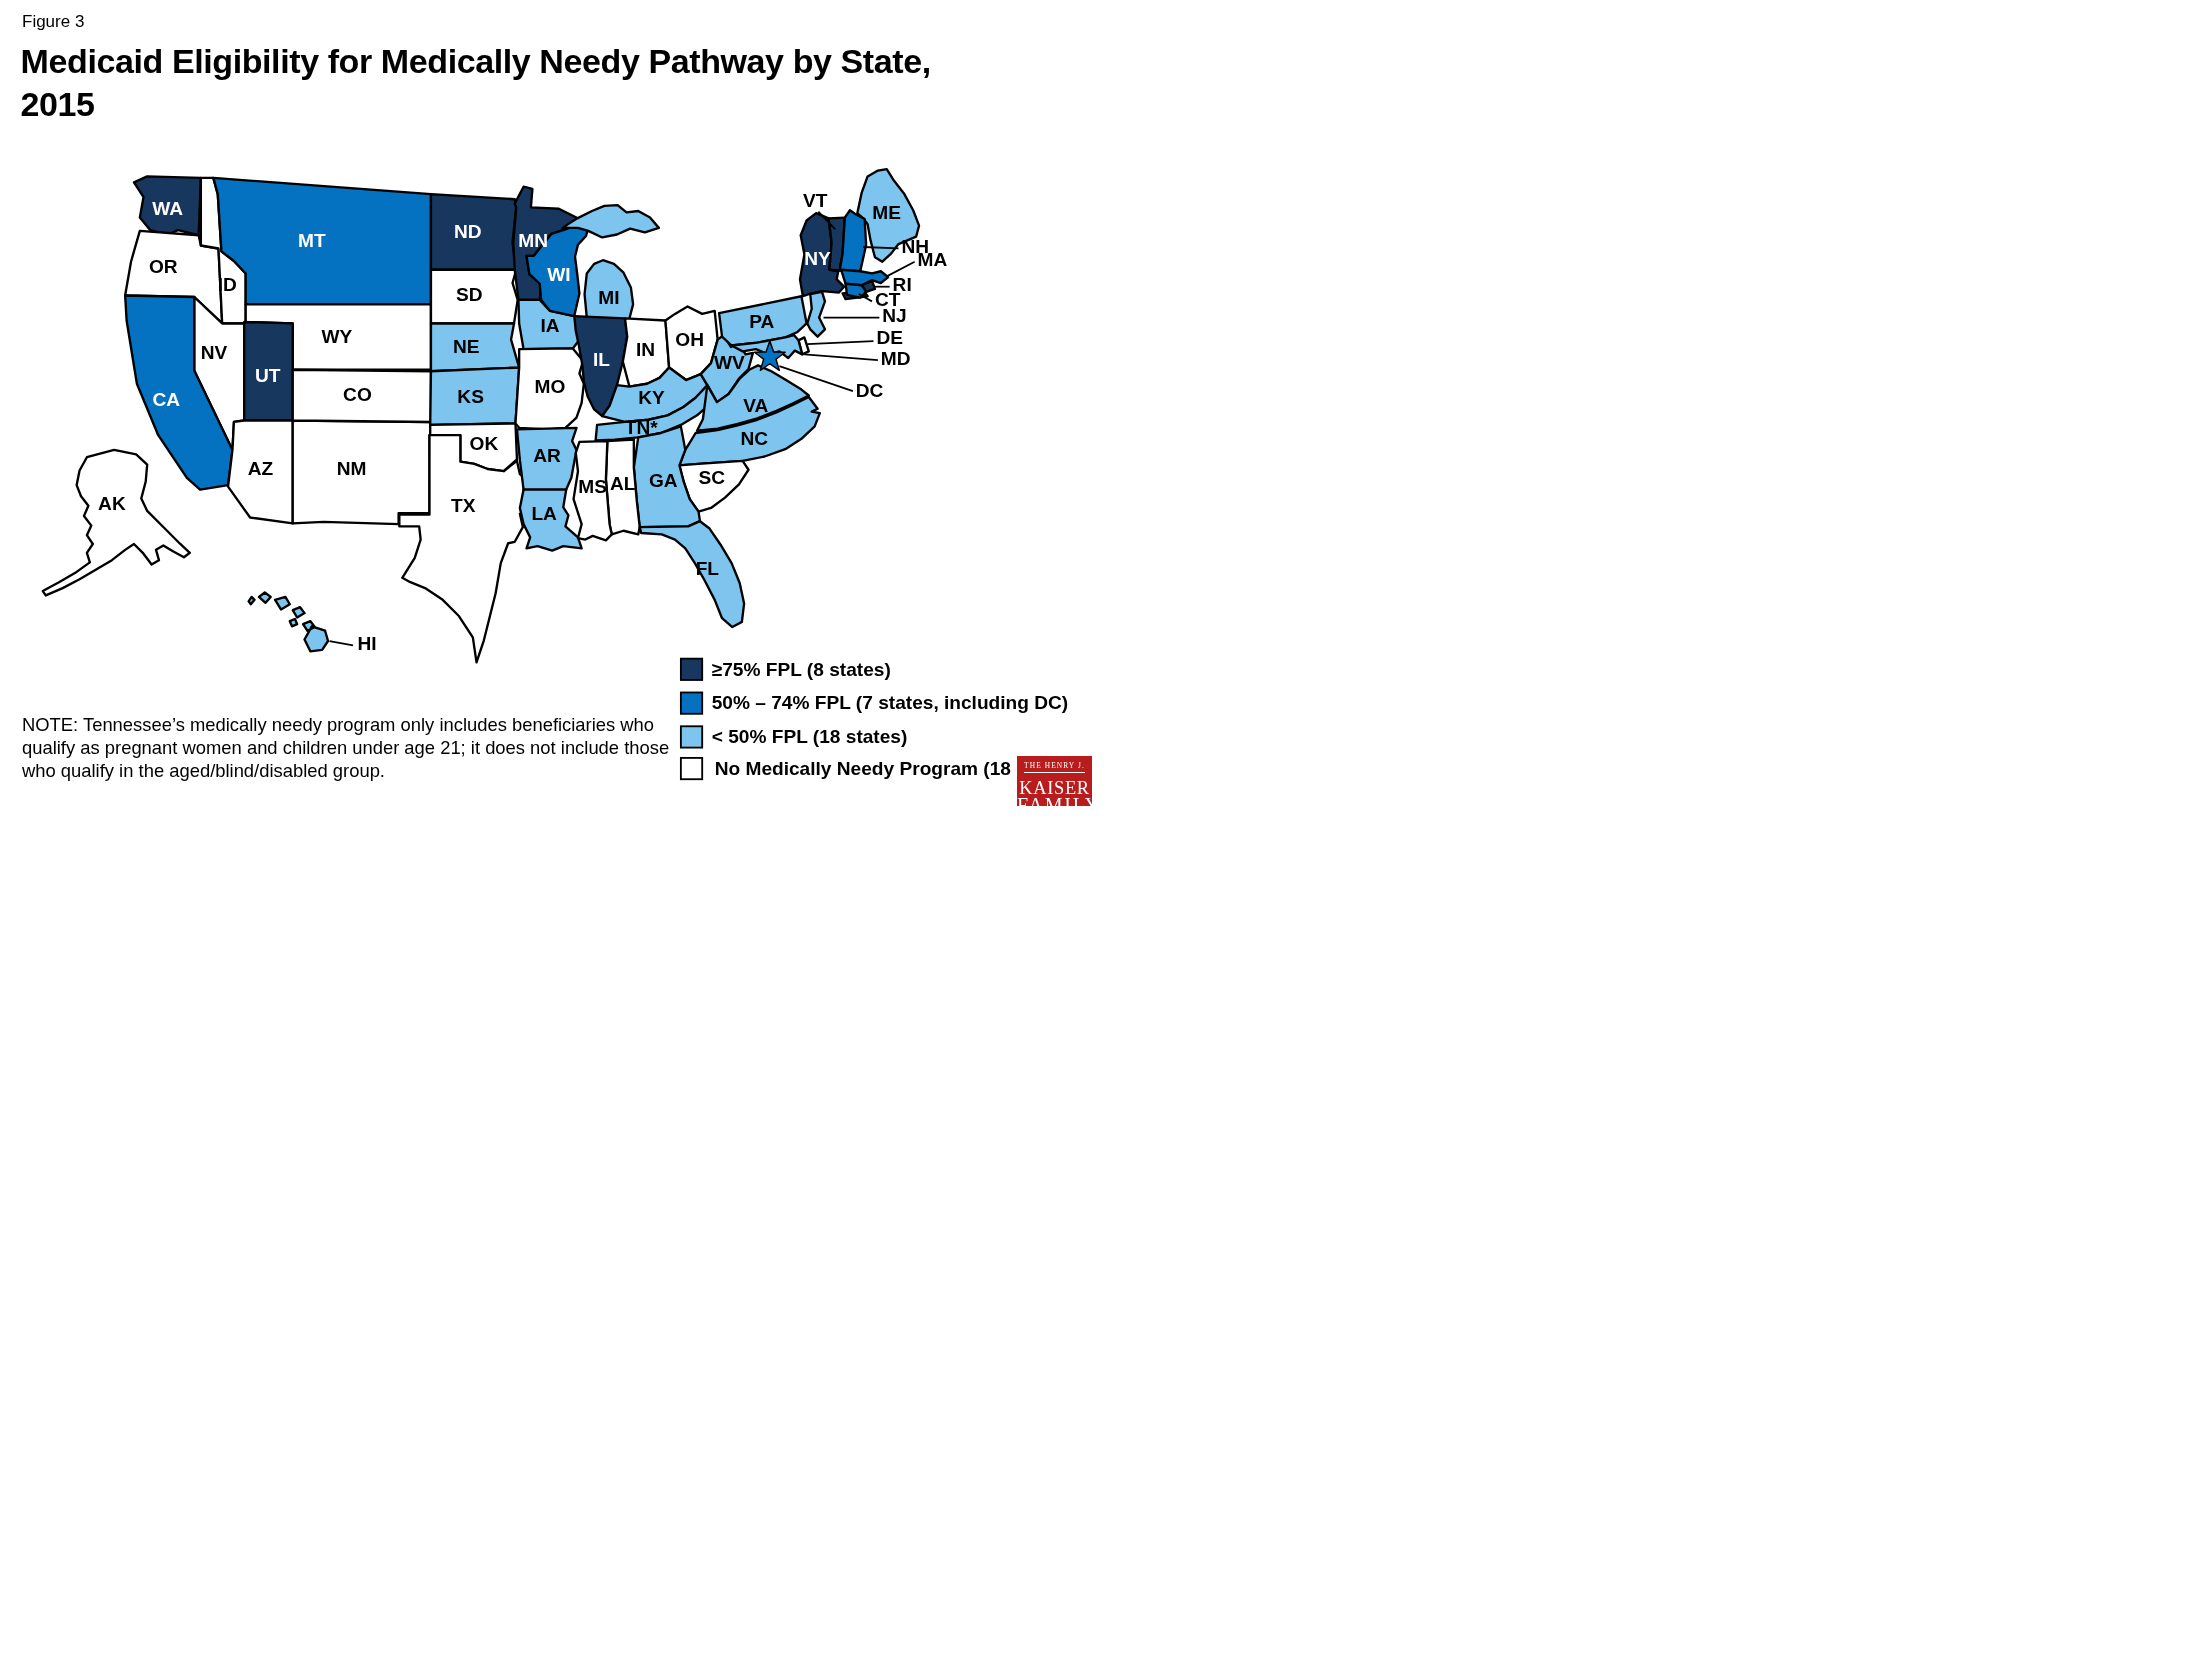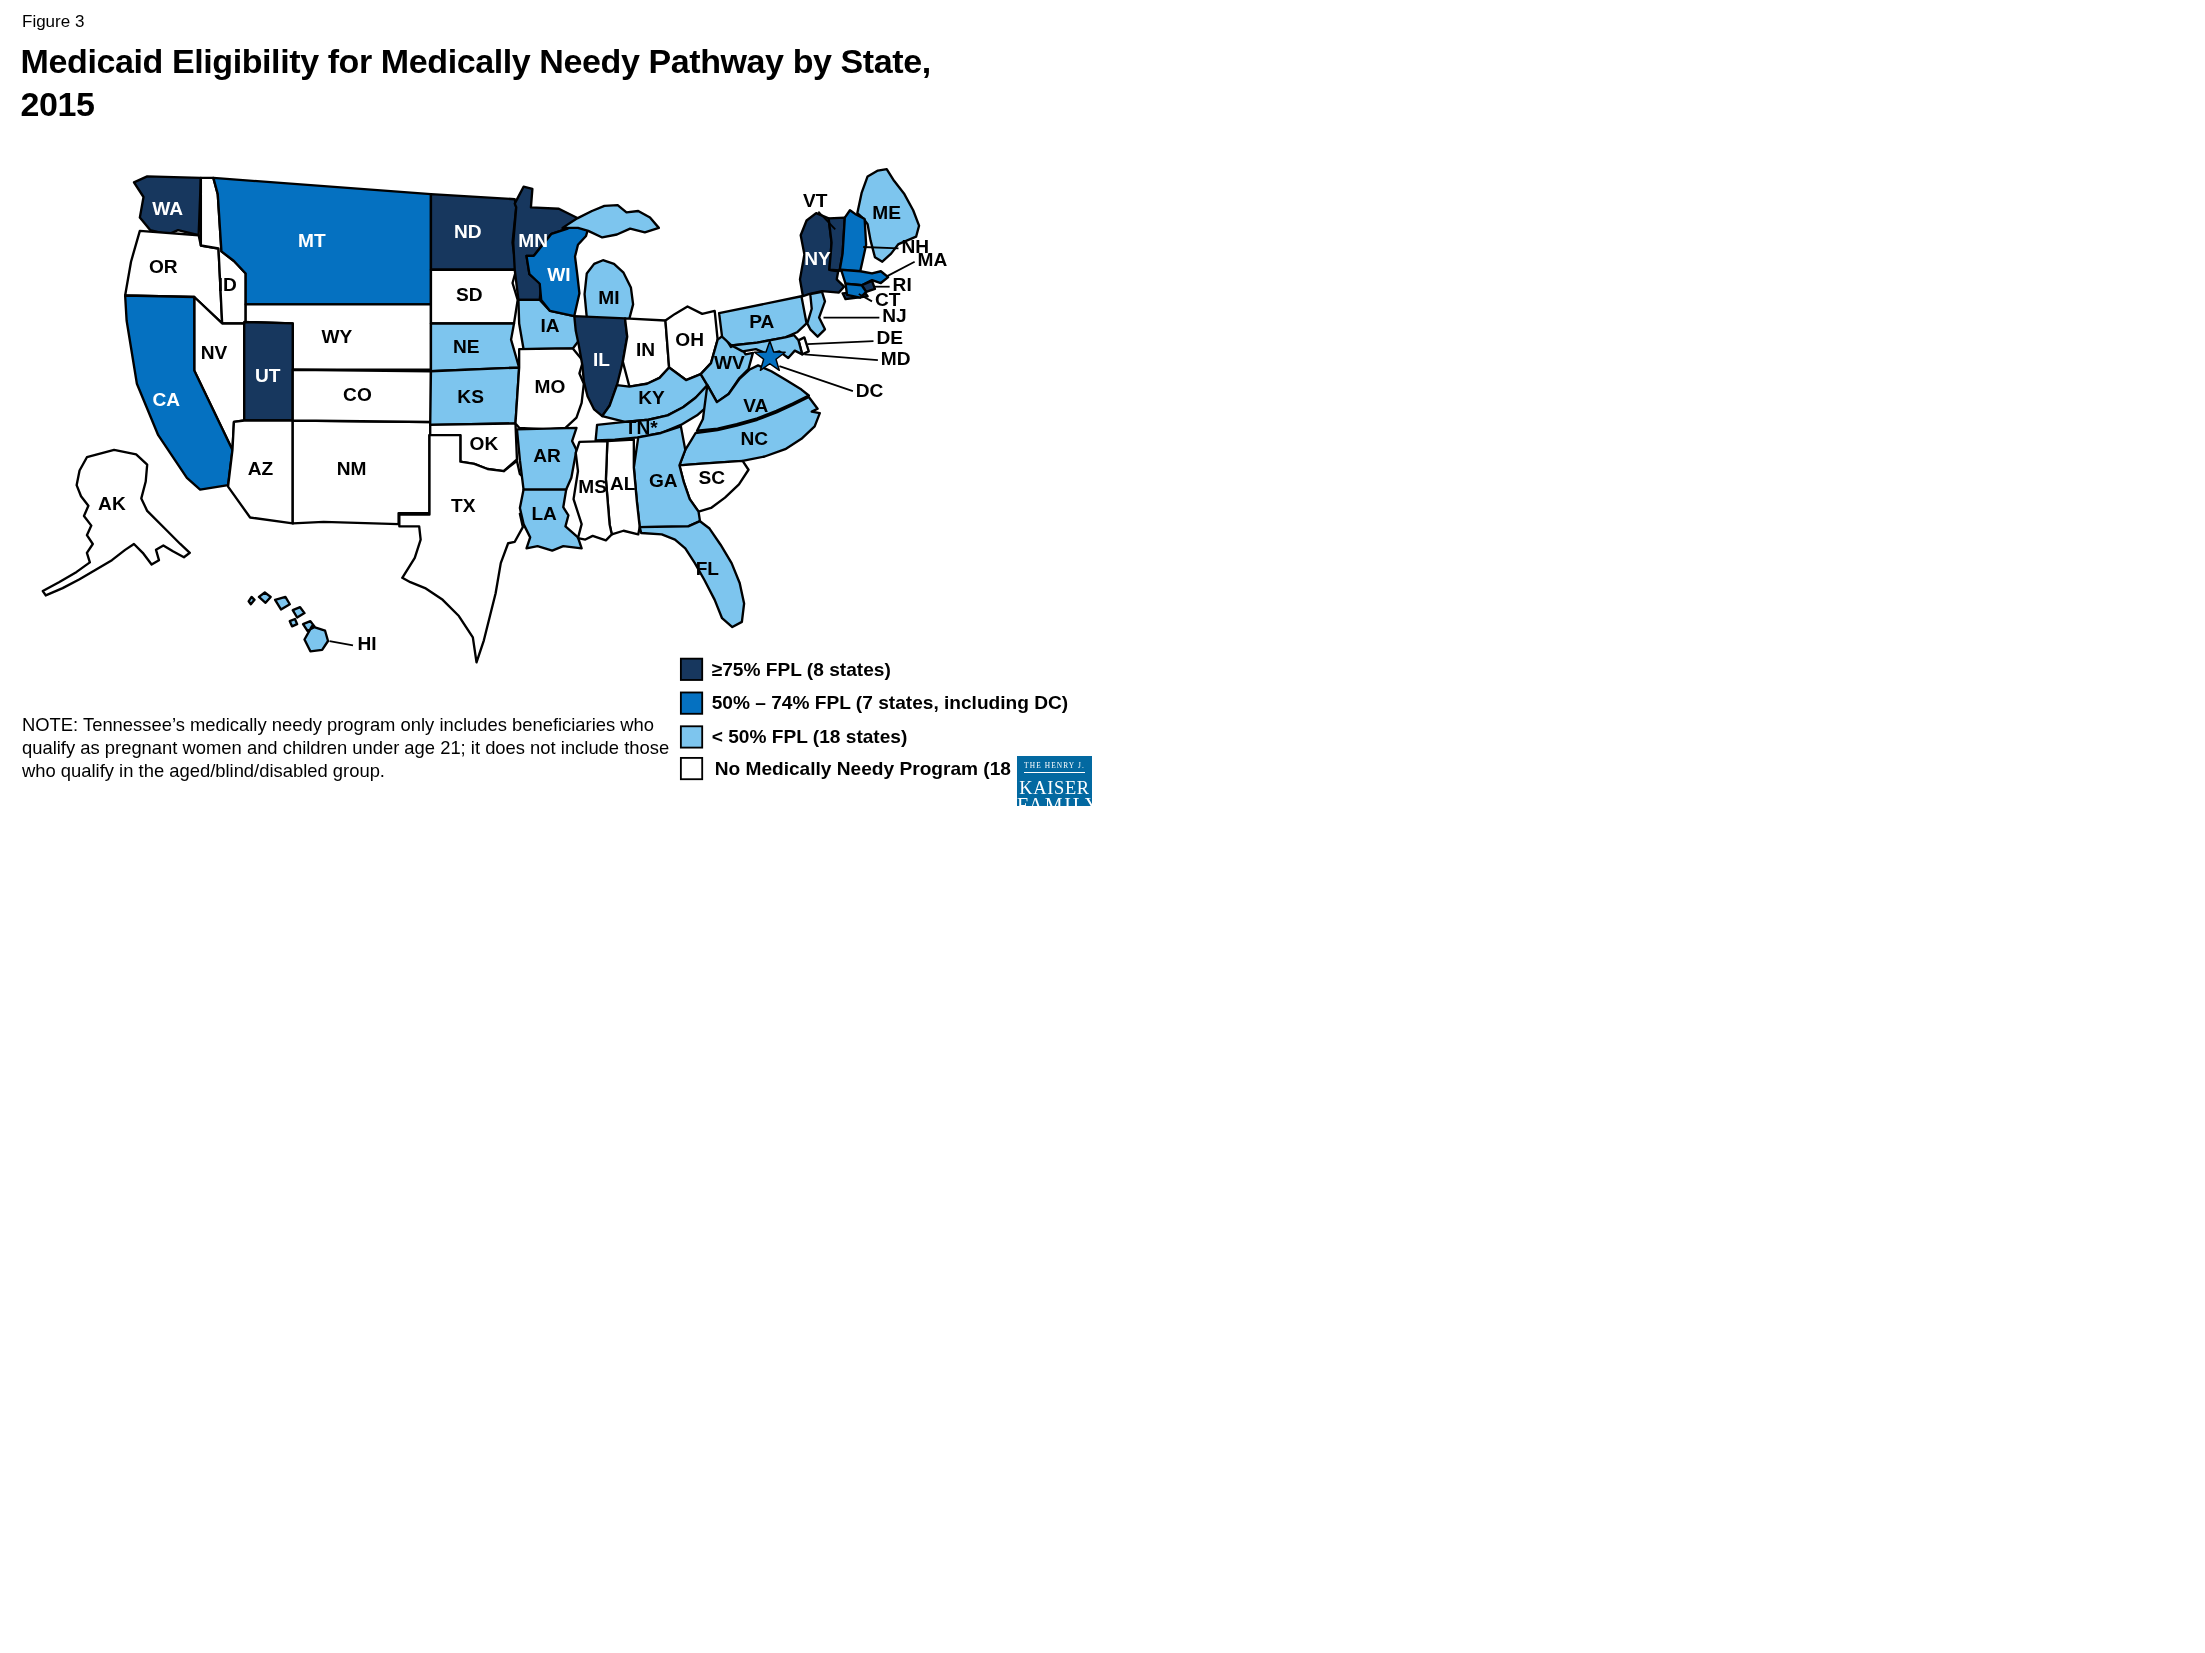--- a/index.html
+++ b/index.html
@@ -11,7 +11,7 @@
   #mapsvg{position:absolute;left:0;top:0;}
   .notes{position:absolute;left:22px;top:713px;width:669px;font-size:18.4px;line-height:23px;}
   .legend-text{font-size:26px;font-weight:bold;}
-  .logo{position:absolute;left:1017px;top:756px;width:75px;height:50px;background:#0369a1;
+  .logo{position:absolute;left:1017px;top:756px;width:75px;height:50px;background:#b91c1c;
         color:#fff;text-align:center;font-family:"Liberation Serif", serif;}
   .logo .l1{font-size:7.4px;letter-spacing:1.1px;margin-top:5.1px;}
   .logo .l2{font-size:18.4px;letter-spacing:0.7px;line-height:18.4px;margin-top:6px;}

